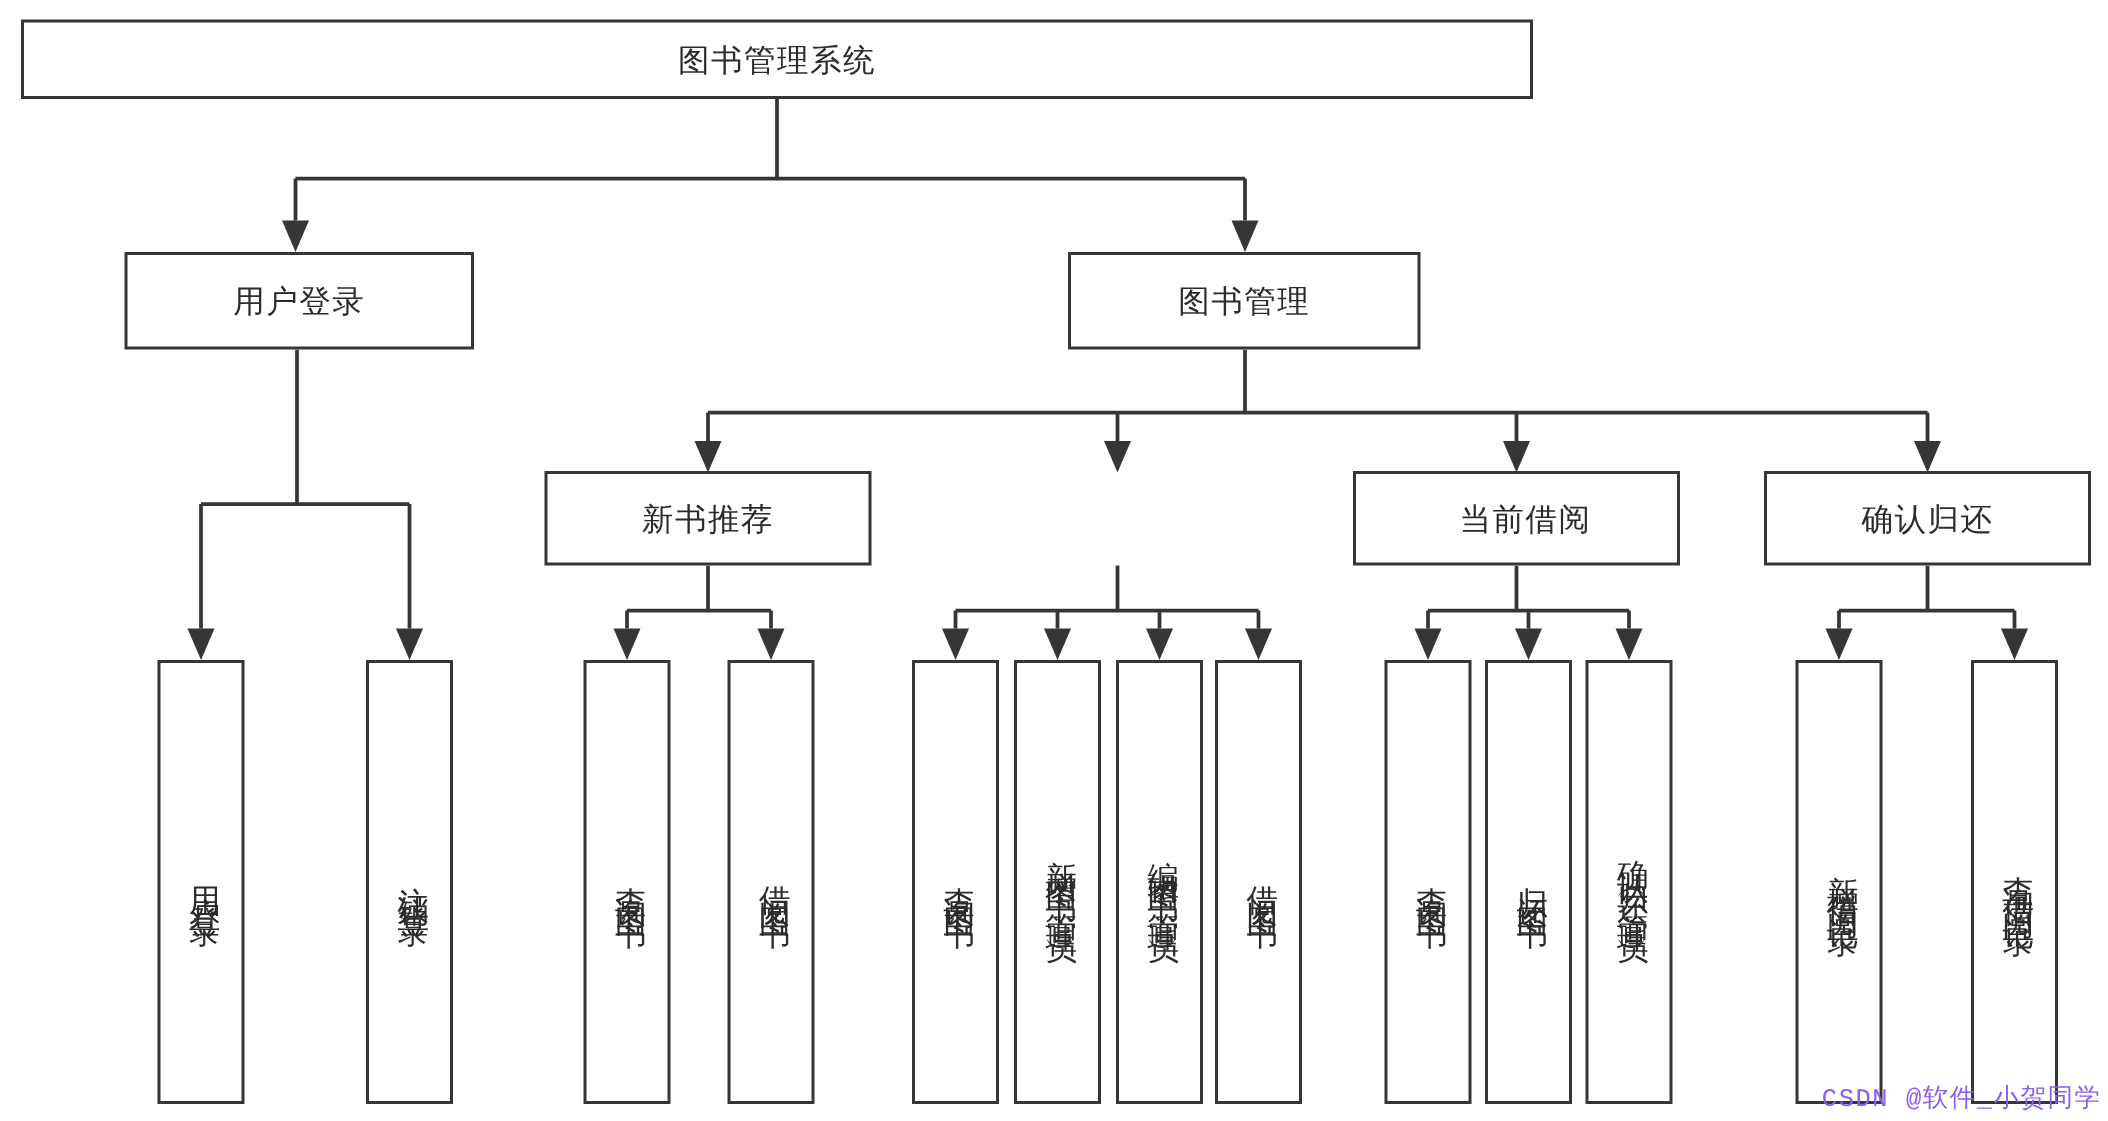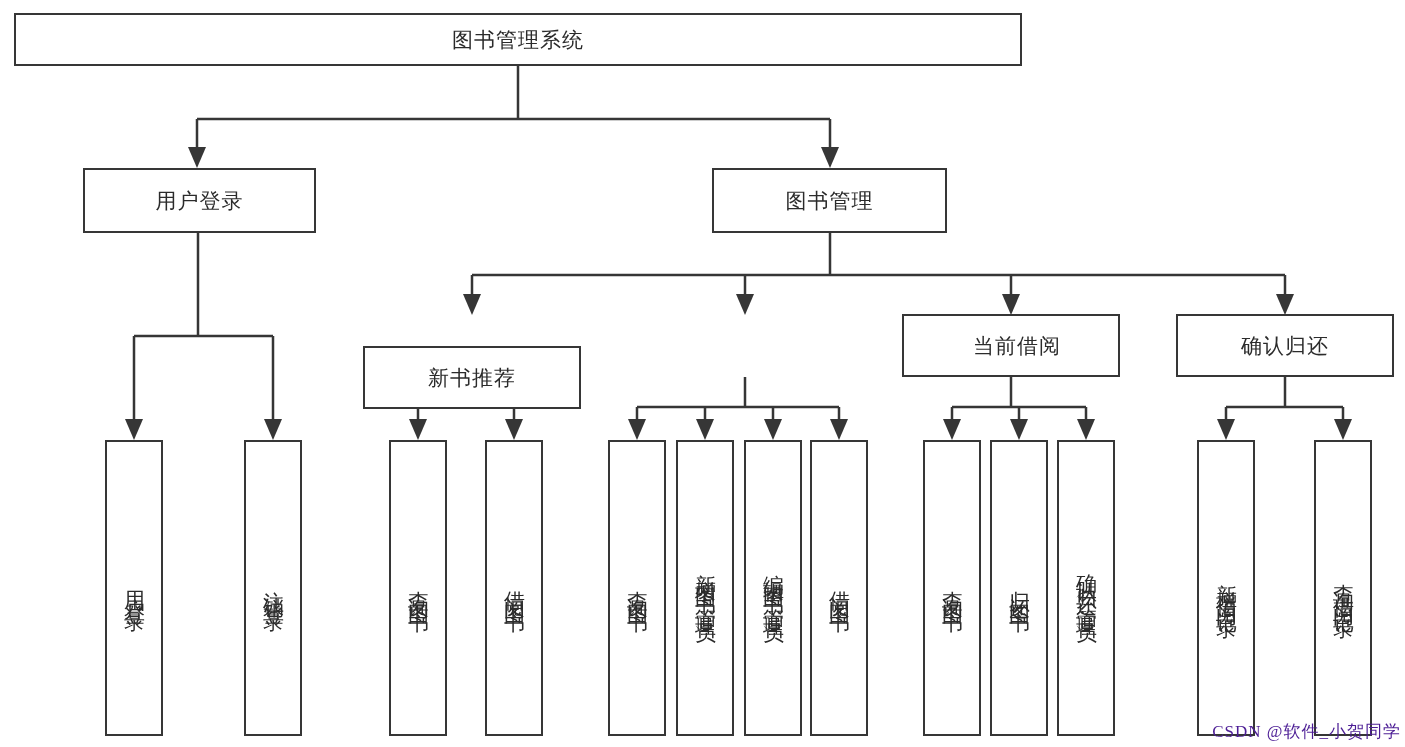--- a/index.html
+++ b/index.html
@@ -13,7 +13,7 @@
     height: 747px;
     background: #ffffff;
     overflow: hidden;
-    font-family: Liberation Serif, serif;
+    font-family: Liberation Mono, monospace;
     color: #2b2b2b;
   }
   svg.wires {

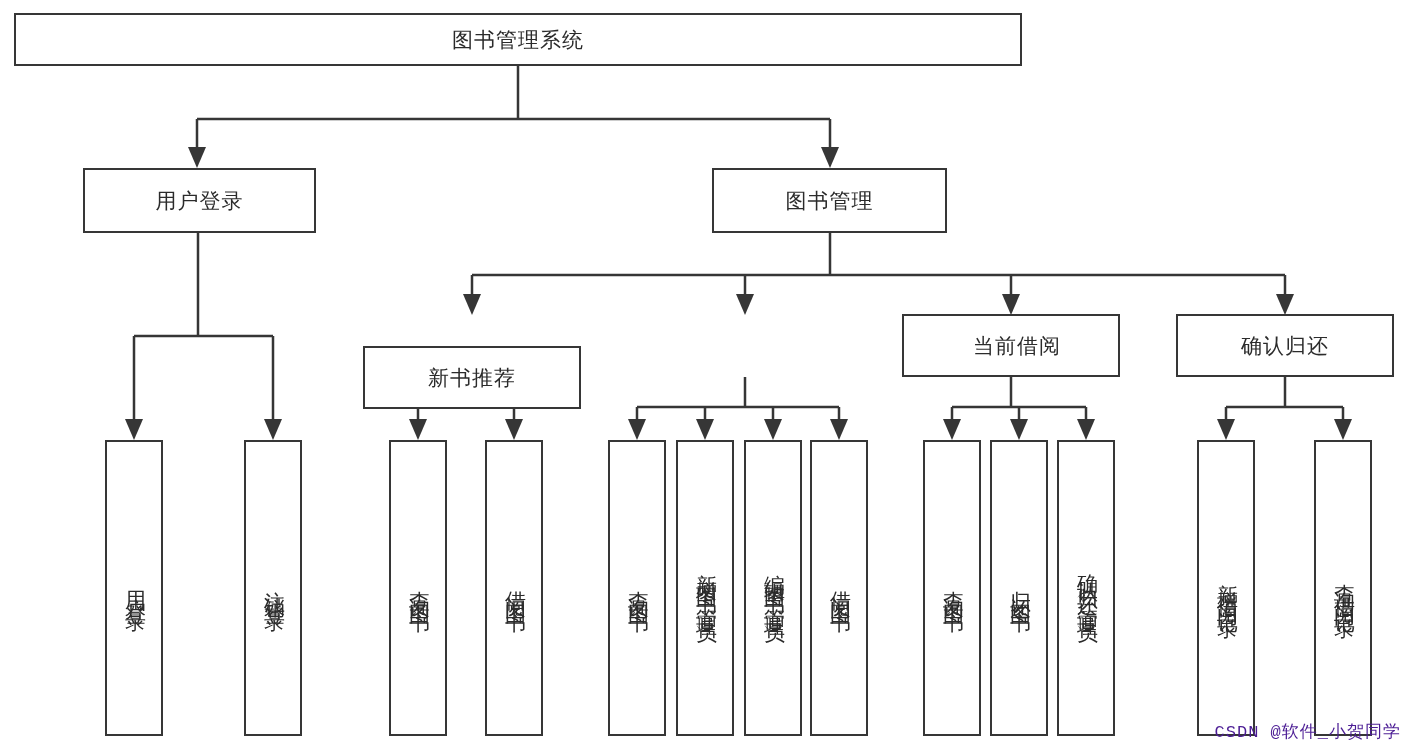--- a/index.html
+++ b/index.html
@@ -39,7 +39,7 @@
   .l2a        { left: 83px;  top: 168px; width: 233px;  height: 65px; }
   .l2b        { left: 712px; top: 168px; width: 235px;  height: 65px; }
   .l3         { top: 314px; height: 63px; width: 218px; }
-  .l3-1 { left: 363px; margin-top: 32px; }
+  .l3-1 { left: 363px; }
   .l3-2 { left: 636px; }
   .l3-3 { left: 902px; padding-left: 12px; }
   .l3-4 { left: 1176px; }

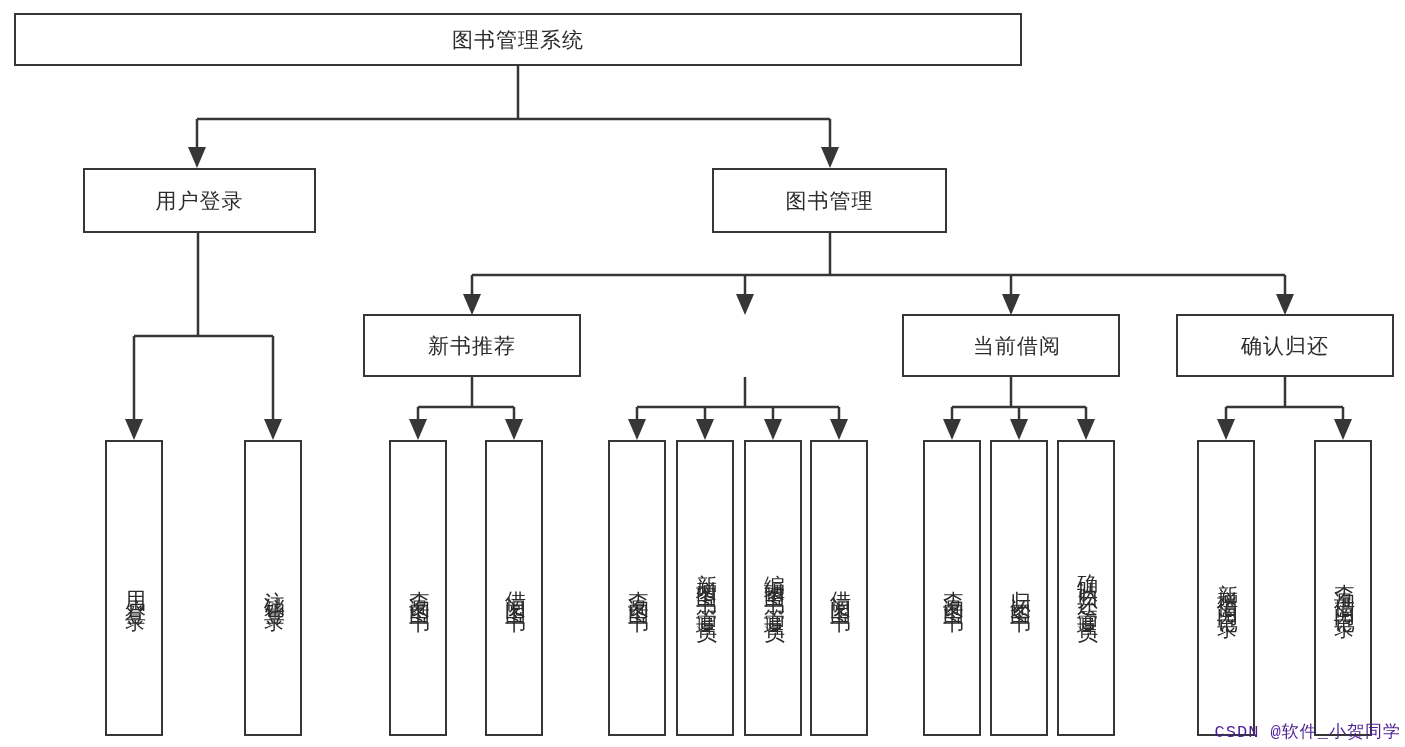--- a/index.html
+++ b/index.html
@@ -63,7 +63,7 @@
     z-index: 5;
     font-size: 17px;
     letter-spacing: 1px;
-    color: #4c1d95;
+    color: #8b5cf6;
   }
 </style>
 </head>

